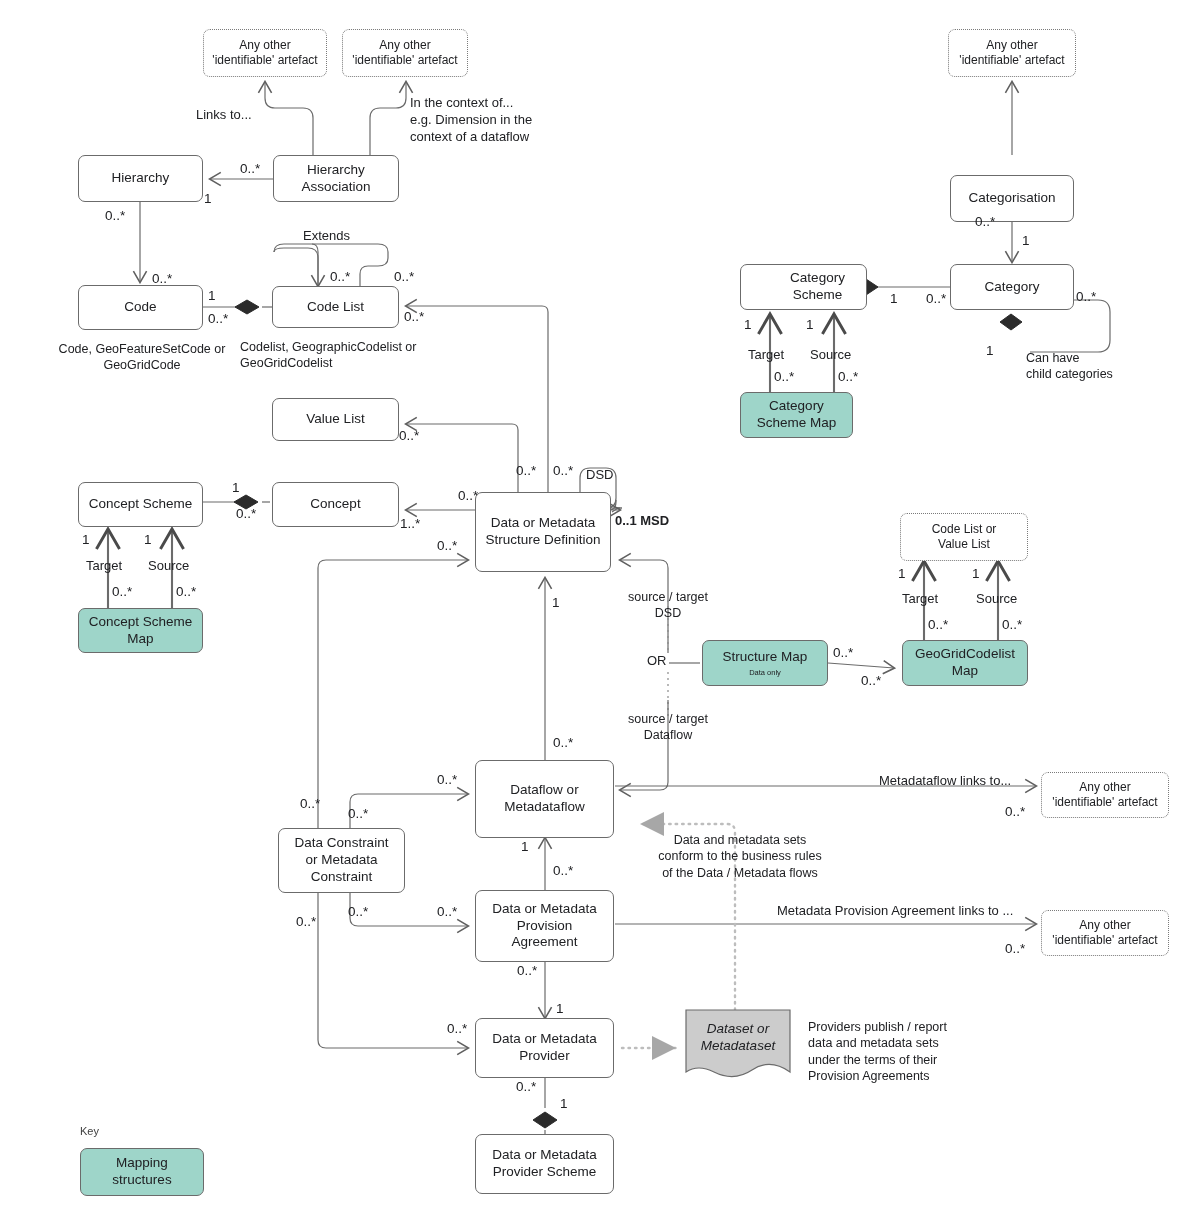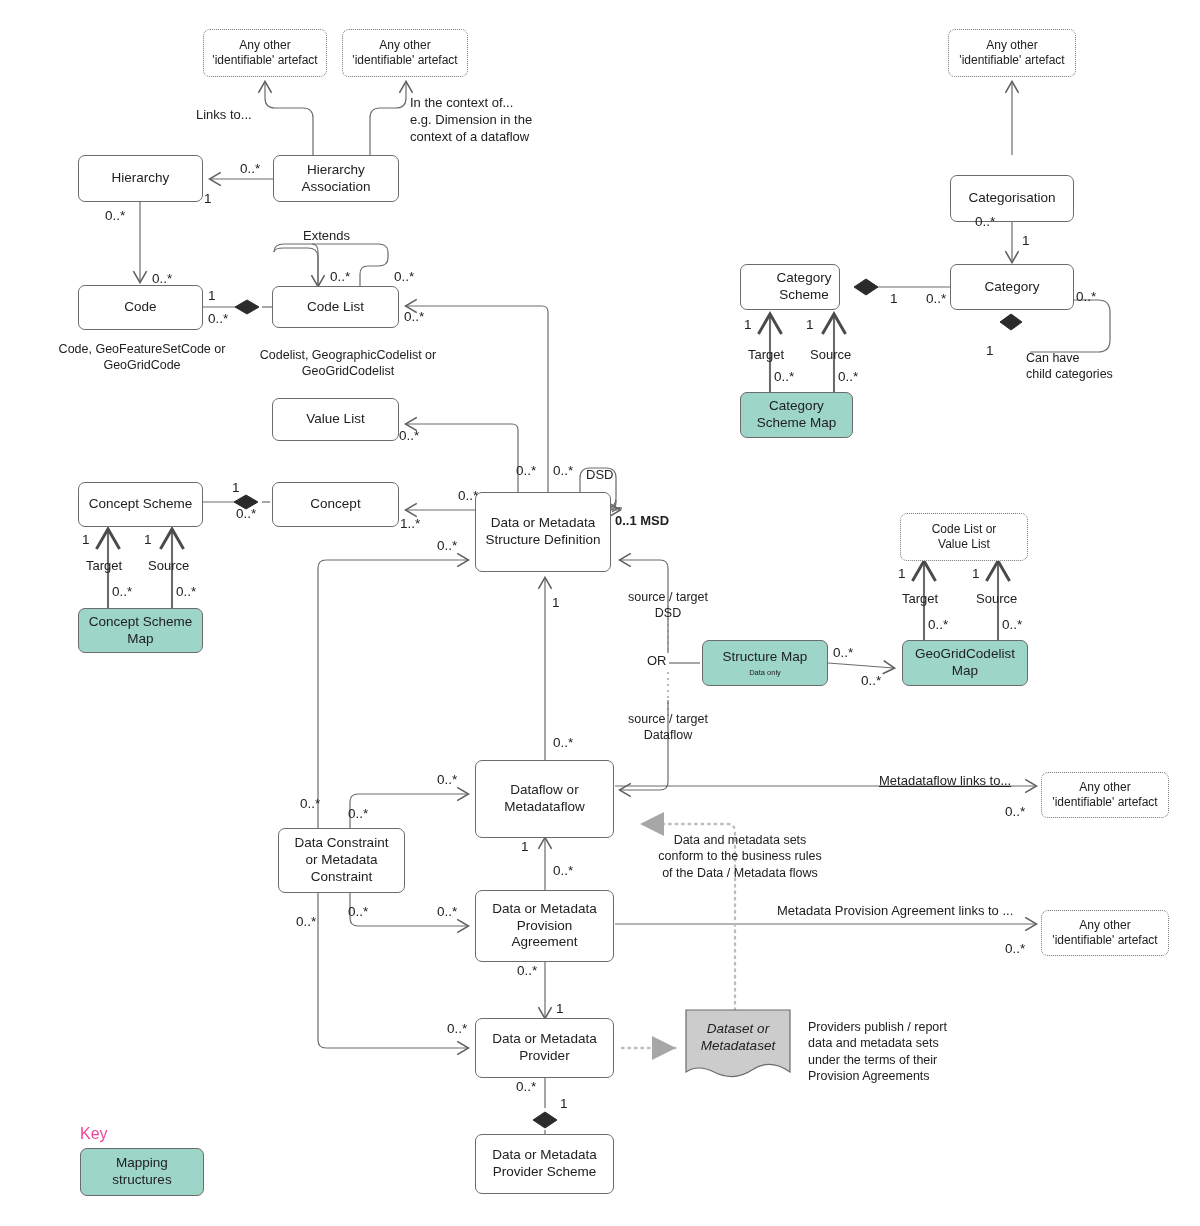--- a/index.html
+++ b/index.html
@@ -184,7 +184,7 @@
   <div class="node solid" style="left:950px;top:155px;width:124px;height:47px;margin-top:20px;">
       <span style="white-space:pre-line">Categorisation</span>
     </div>
-  <div class="node solid" style="left:740px;top:264px;width:100px;height:46px;padding-left:28px;">
+  <div class="node solid" style="left:740px;top:264px;width:127px;height:46px;padding-left:28px;">
       <span style="white-space:pre-line">Category Scheme</span>
     </div>
   <div class="node solid" style="left:950px;top:264px;width:124px;height:46px;">

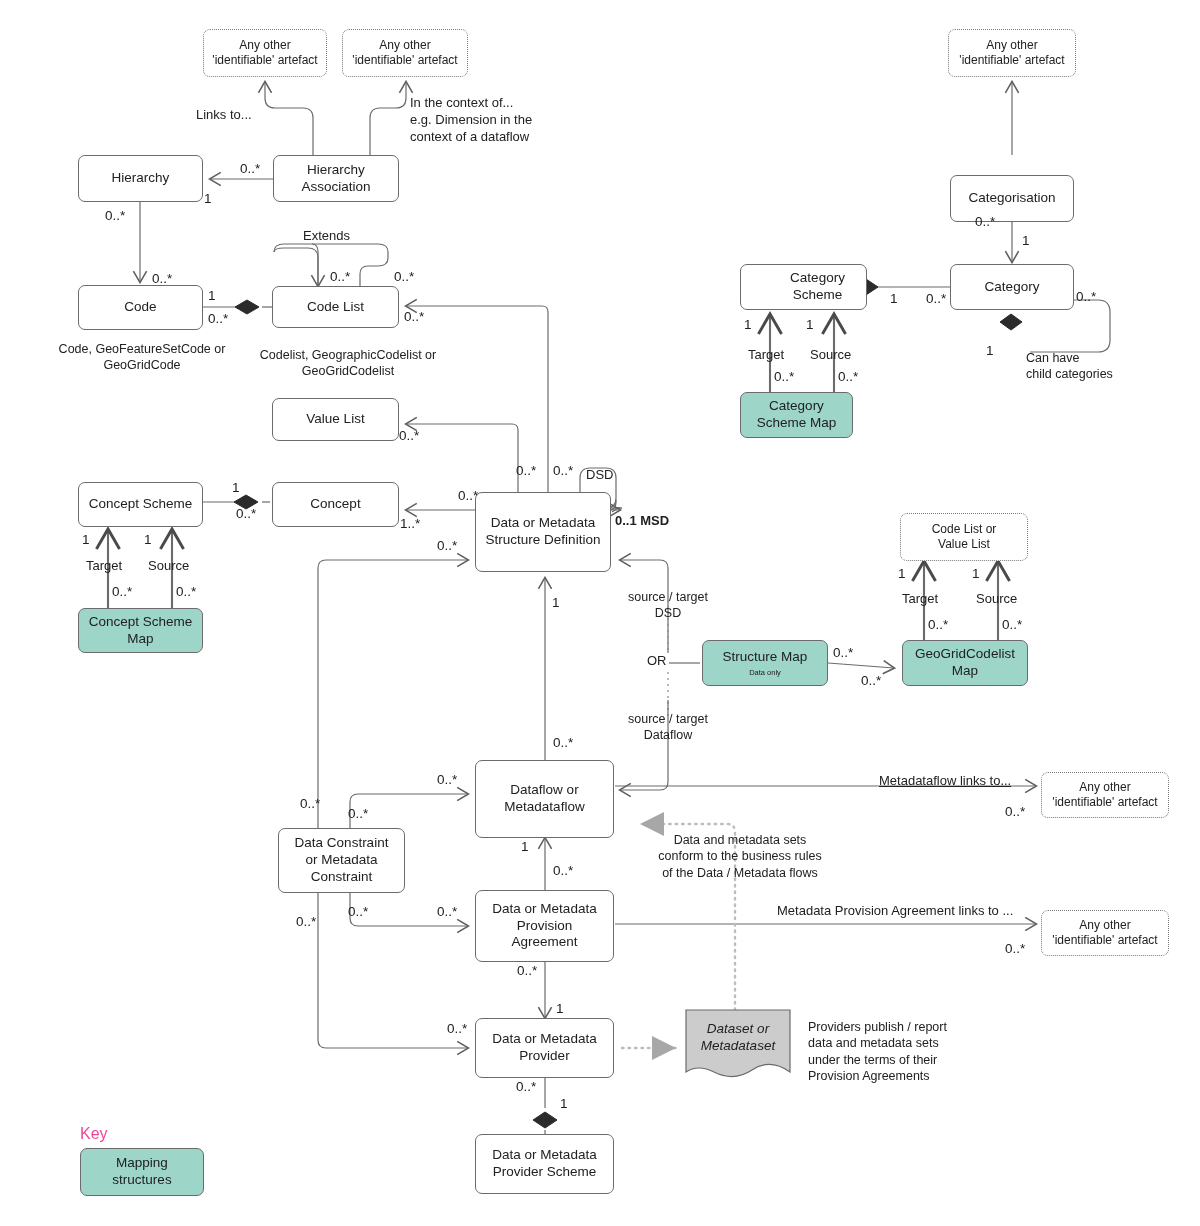--- a/index.html
+++ b/index.html
@@ -253,7 +253,7 @@
   <div class="lbl" style="left:303px;top:228px;">Extends</div>
   <div class="lbl sm" style="left:37px;top:341px;white-space:pre-line;text-align:center;width:210px;">Code, GeoFeatureSetCode or
 GeoGridCode</div>
-  <div class="lbl sm" style="left:240px;top:347px;white-space:pre-line;text-align:center;width:216px;">Codelist, GeographicCodelist or
+  <div class="lbl sm" style="left:240px;top:339px;white-space:pre-line;text-align:left;width:216px;">Codelist, GeographicCodelist or
 GeoGridCodelist</div>
 
   <div class="lbl" style="left:86px;top:558px;">Target</div>

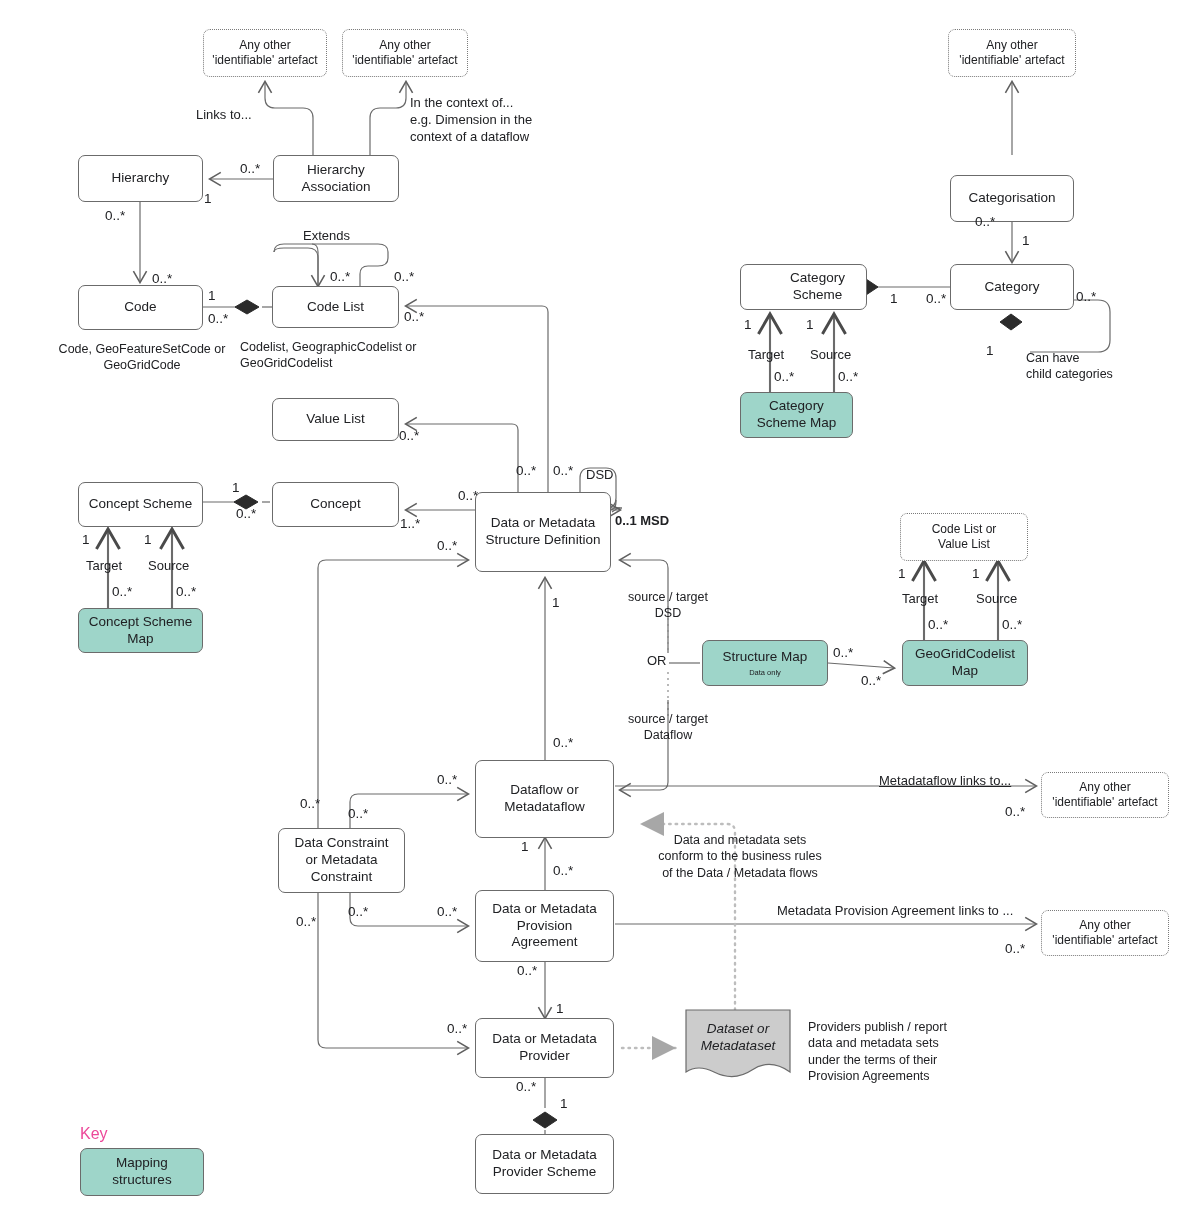--- a/index.html
+++ b/index.html
@@ -273,7 +273,7 @@
 
   <div class="lbl sm" style="left:1026px;top:350px;white-space:pre-line;">Can have
 child categories</div>
-  <div class="lbl" style="left:879px;top:773px;text-decoration:underline;">Metadataflow links to...</div>
+  <div class="lbl" style="left:879px;top:773px;">Metadataflow links to...</div>
   <div class="lbl" style="left:777px;top:903px;">Metadata Provision Agreement links to ...</div>
   <div class="lbl sm" style="left:650px;top:832px;white-space:pre-line;text-align:center;width:180px;">Data and metadata sets
 conform to the business rules

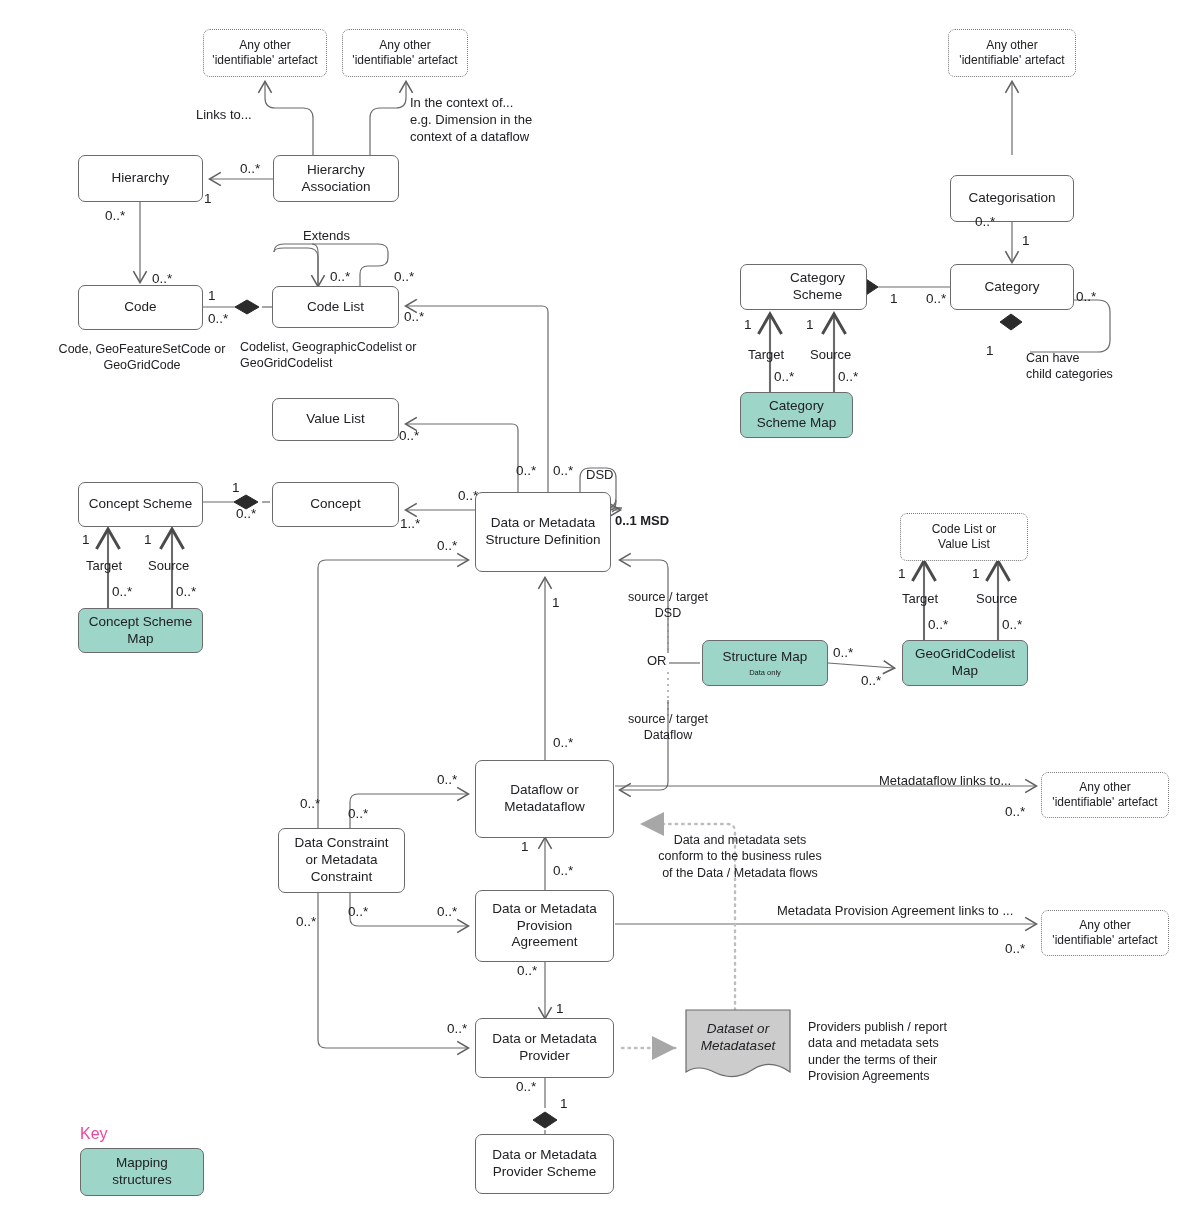--- a/index.html
+++ b/index.html
@@ -17,7 +17,7 @@
   .lbl.mult{font-size:13.5px;color:#202124;}
   .lbl.note{font-size:13px;color:#202124;}
   .sub{font-size:7.5px;color:#202124;margin-top:2px;}
-  .key-title{position:absolute;font-size:16px;color:#ec4899;}
+  .key-title{position:absolute;font-size:11px;color:#404040;}
 </style>
 </head>
 <body>

